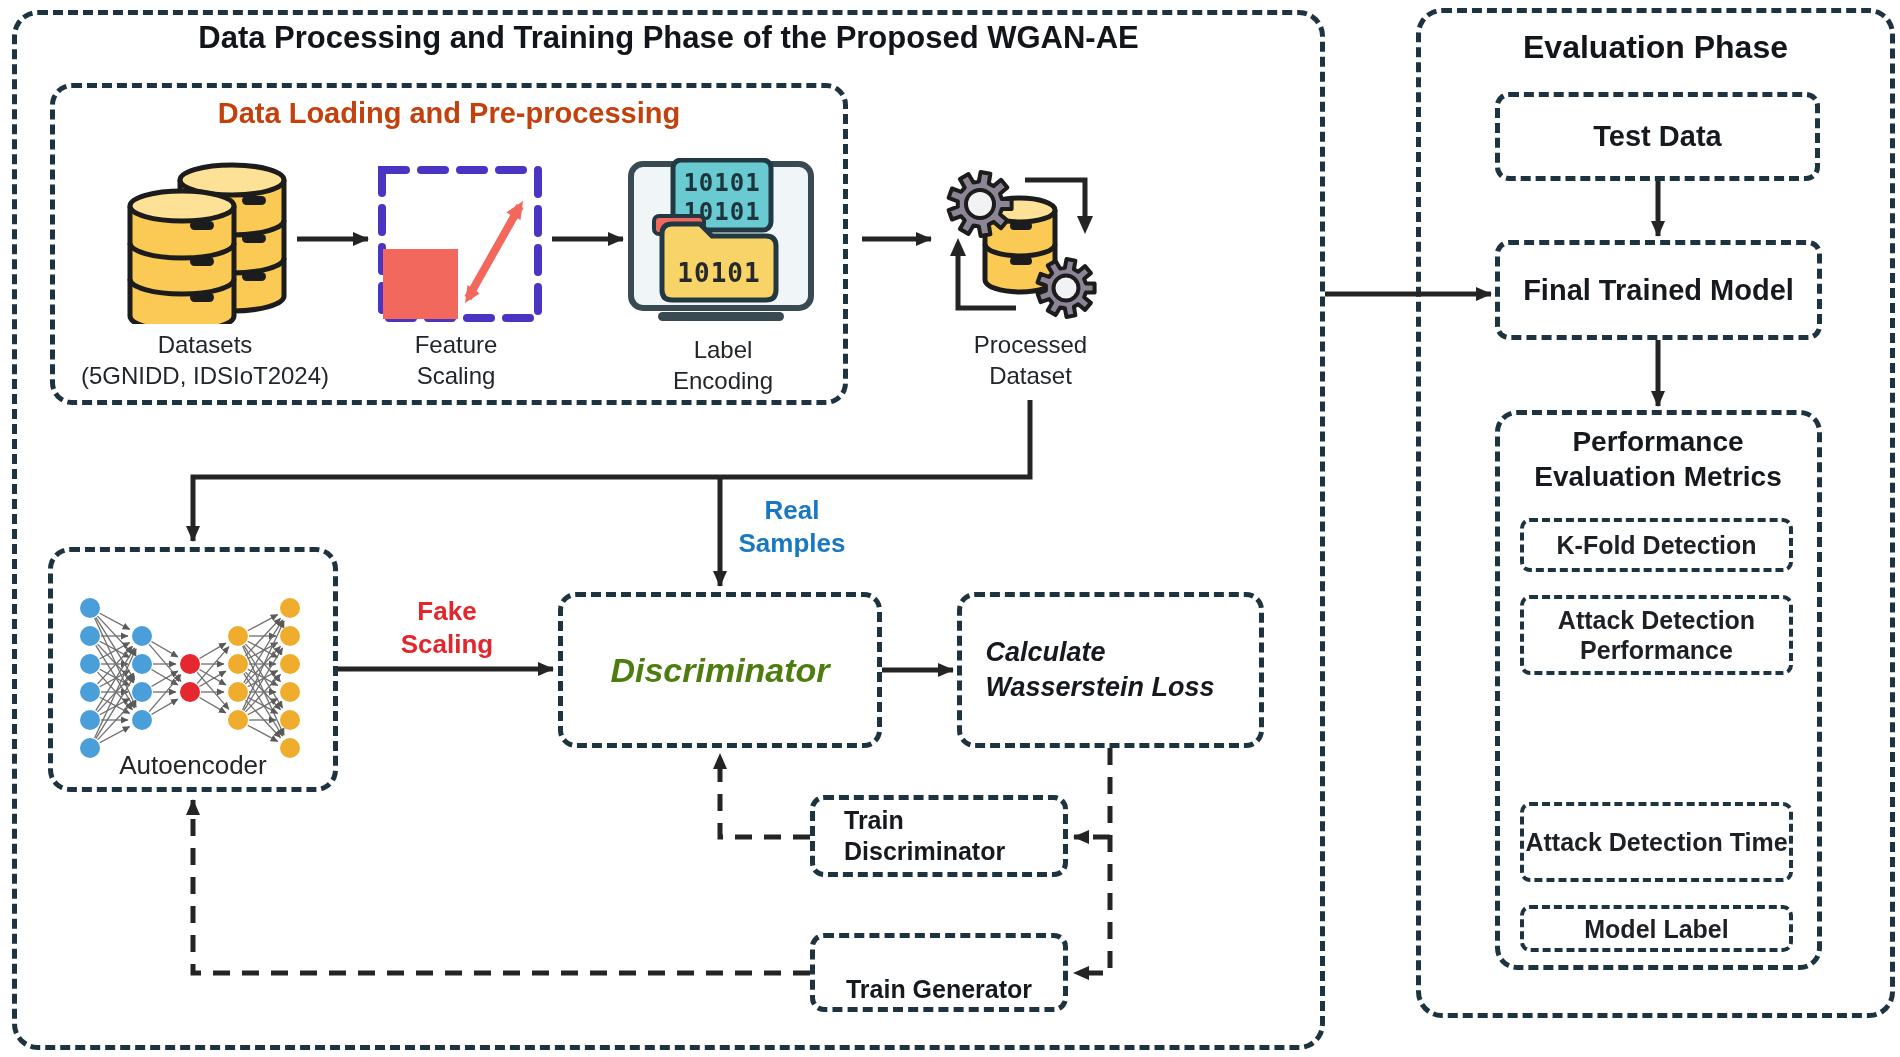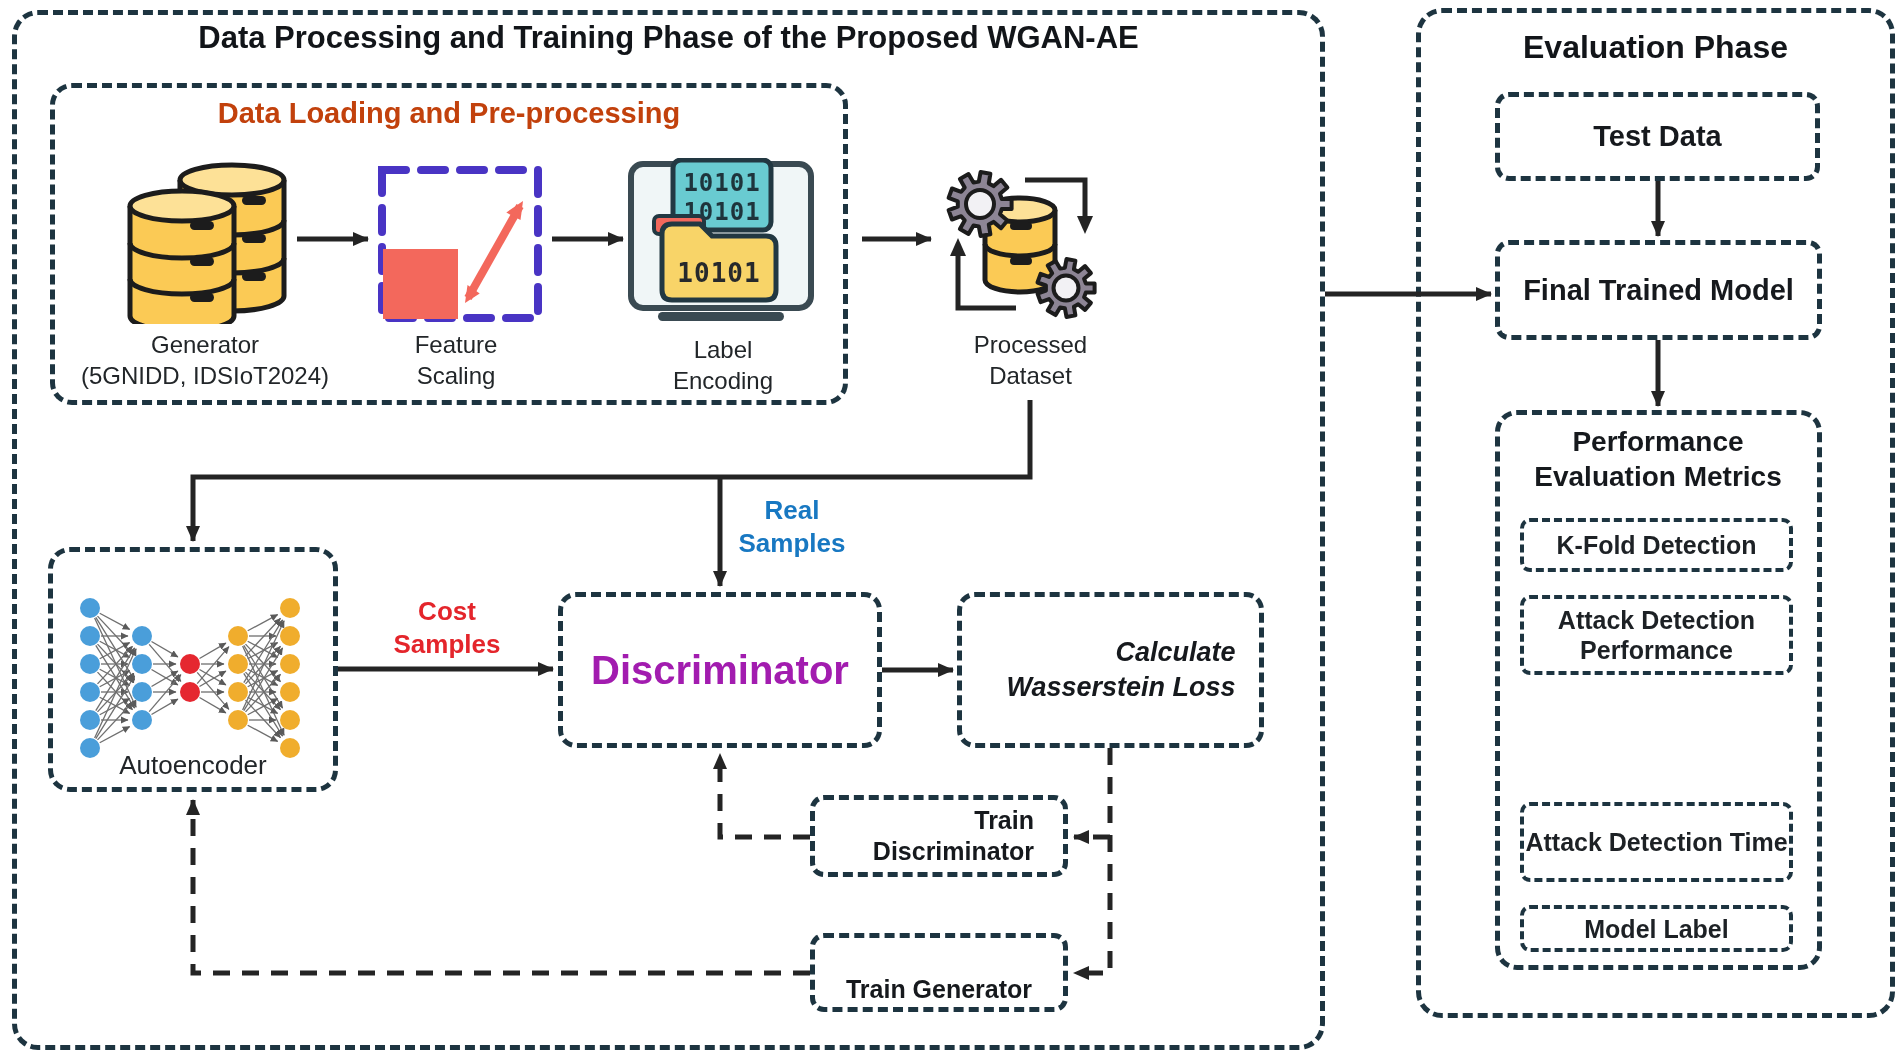--- a/index.html
+++ b/index.html
@@ -17,7 +17,7 @@
   .r26{border-radius:26px;} .r22{border-radius:22px;} .r18{border-radius:18px;} .r14{border-radius:14px;} .r10{border-radius:10px;}
   .metric{border-width:4px;display:flex;align-items:center;justify-content:center;text-align:center;
           font-weight:bold;font-size:25px;line-height:30px;color:#1d2125;}
-  .ctr{display:flex;align-items:center;justify-content:center;text-align:right;}
+  .ctr{display:flex;align-items:center;justify-content:center;text-align:left;}
   .title{font-weight:bold;font-size:31px;color:#121519;text-align:center;}
   .h2{font-weight:bold;font-size:29px;color:#c2410c;text-align:center;}
   .caption{font-size:24px;line-height:31px;text-align:center;color:#222629;}

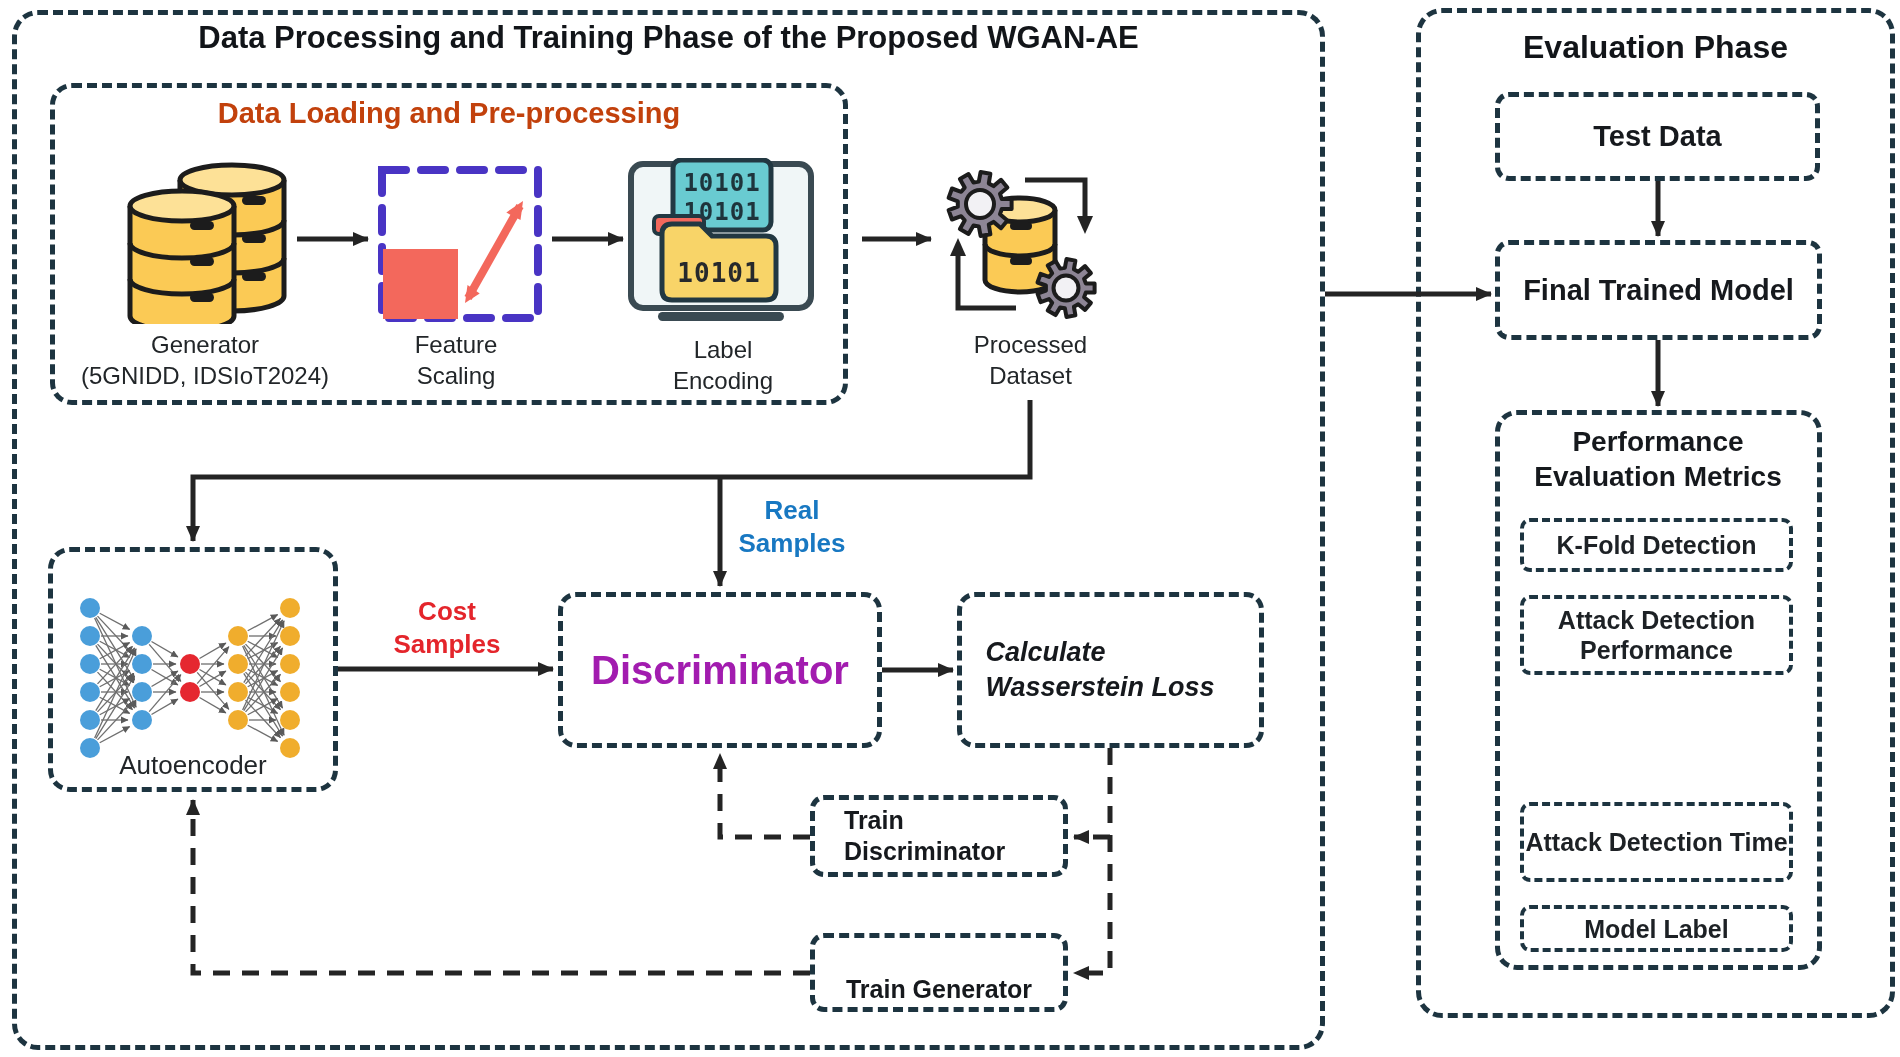--- a/index.html
+++ b/index.html
@@ -37,7 +37,7 @@
   <div class="abs h2" style="left:50px;top:97px;width:798px;">Data Loading and Pre-processing</div>
 
   <div class="abs caption" style="left:65px;top:329px;width:280px;">
-    <div>Generator</div>
+    <div>Datasets</div>
     <div>(5GNIDD, IDSIoT2024)</div>
   </div>
   <div class="abs caption" style="left:385px;top:329px;width:142px;">Feature Scaling</div>

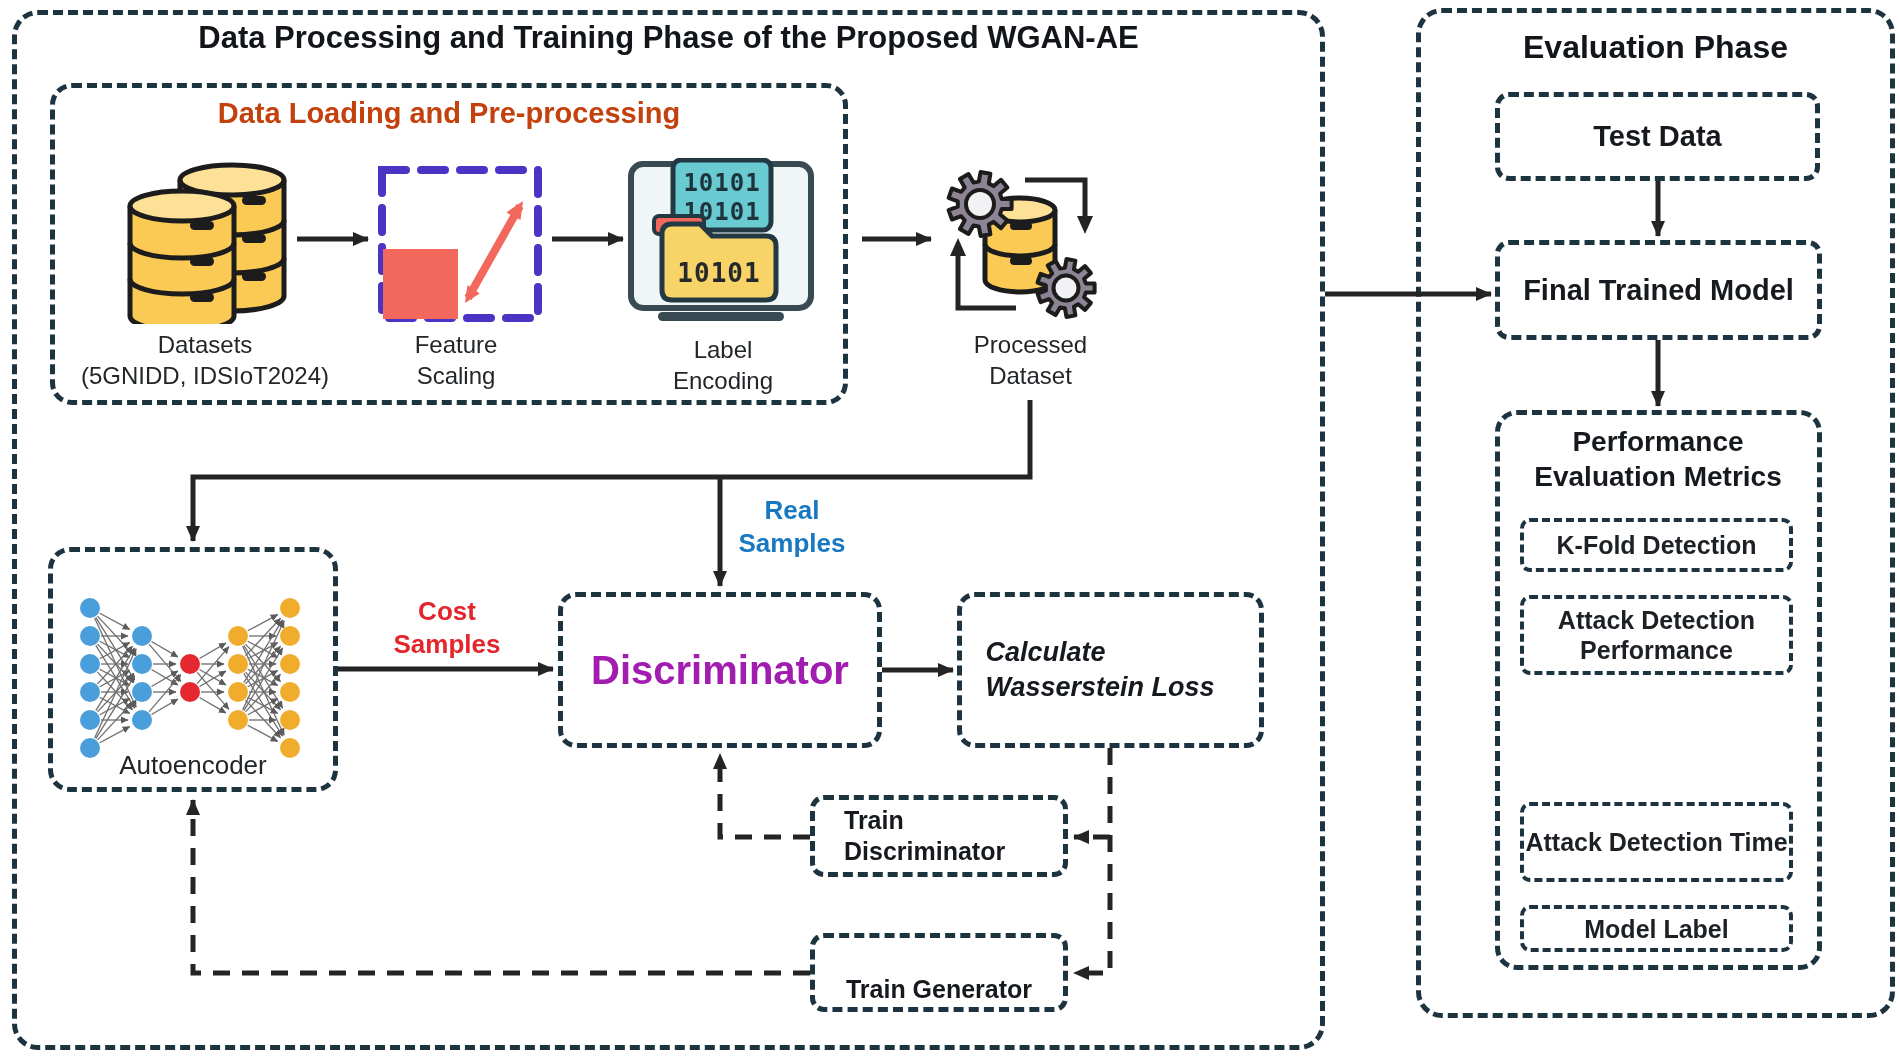--- a/index.html
+++ b/index.html
@@ -151,7 +151,7 @@
   </div>
 
   <div class="abs flowlab" style="left:732px;top:494px;width:120px;color:#1878c2;">Real Samples</div>
-  <div class="abs flowlab" style="left:387px;top:595px;width:120px;color:#e4252b;">Cost Samples</div>
+  <div class="abs flowlab" style="left:387px;top:595px;width:120px;color:#e4252b;">Fake Scaling</div>
 
   <svg class="abs" style="left:122px;top:158px;" width="170" height="166" viewBox="0 0 170 166">
     <g stroke="#1c1c1c" stroke-width="5">

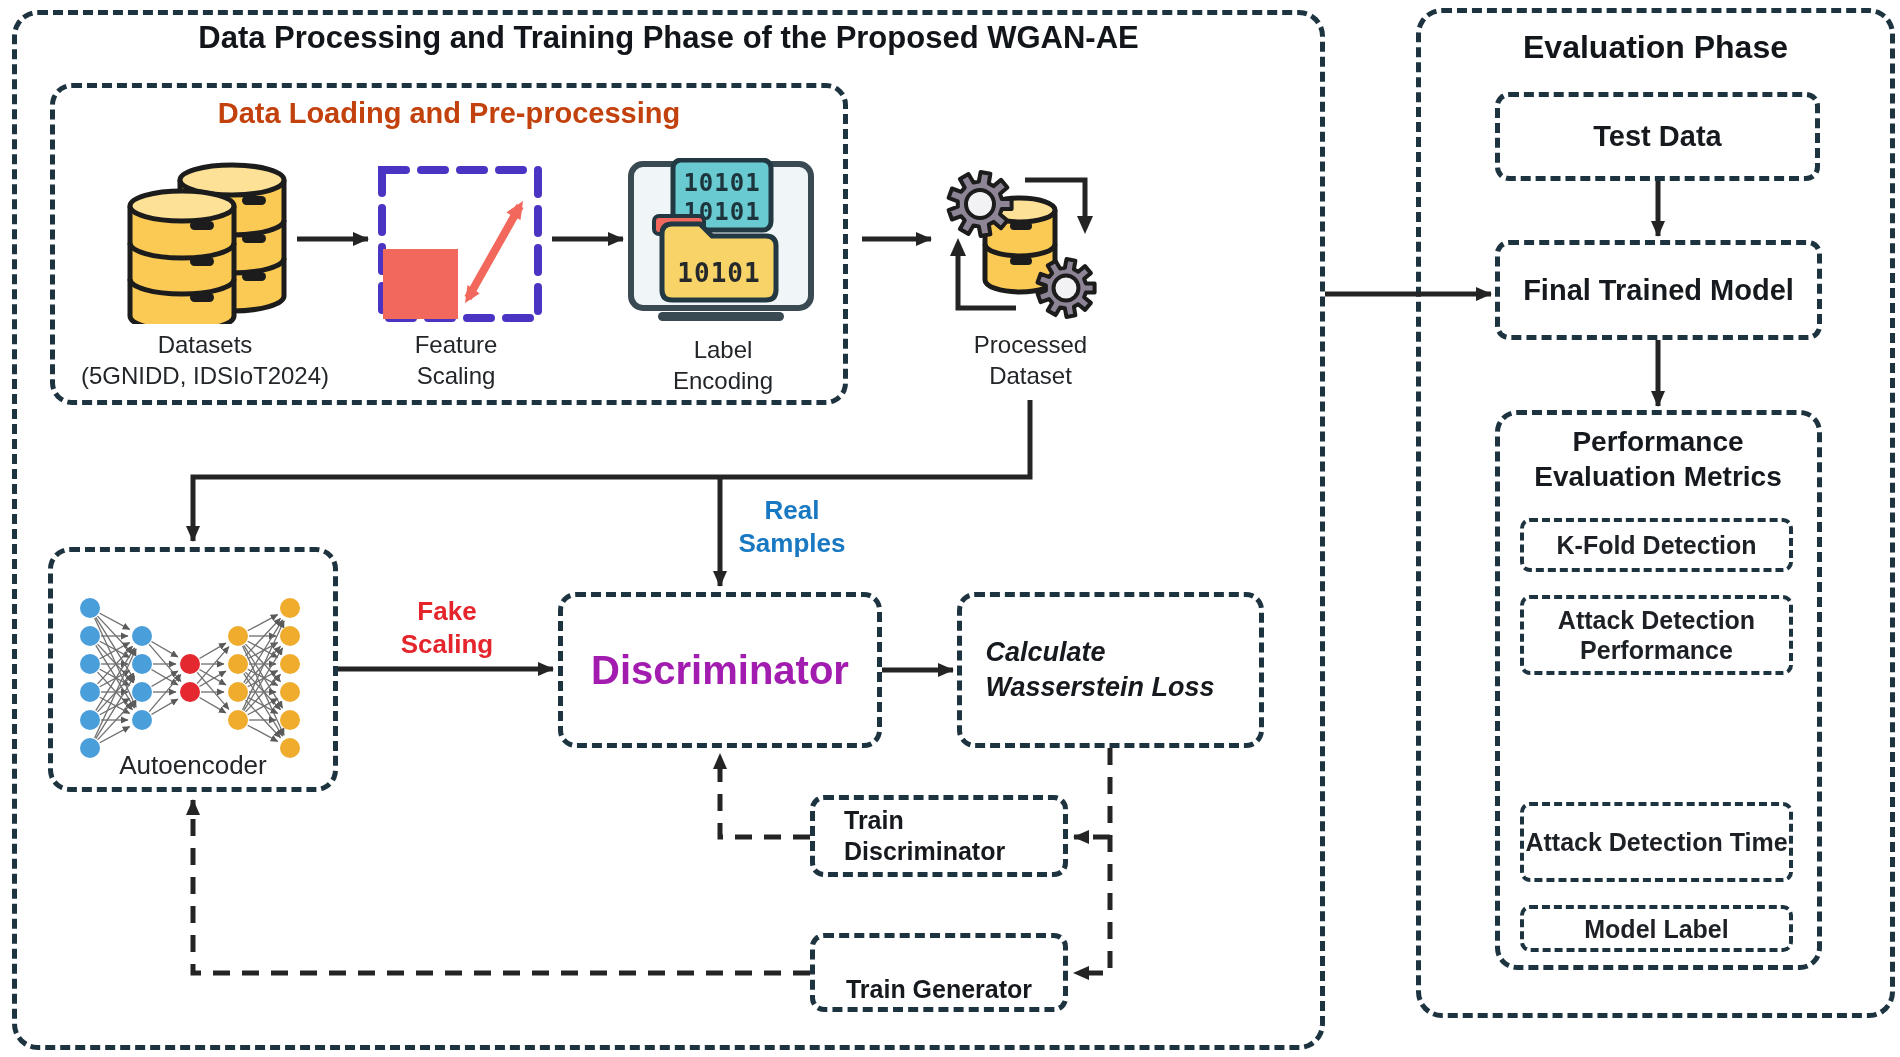--- a/index.html
+++ b/index.html
@@ -135,7 +135,7 @@
       <circle cx="240" cy="150" r="10" fill="#f0ad2d"></circle>
     </svg>
 
-  <div class="dashed-box r18 ctr" style="left:558px;top:592px;width:324px;height:156px;font-weight:bold;font-size:40px;color:#a21caf;">
+  <div class="dashed-box r18 ctr" style="left:558px;top:592px;width:324px;height:156px;font-weight:bold;font-size:34px;color:#4d7c0f;font-style:italic;">
     <span>Discriminator</span>
   </div>
 

